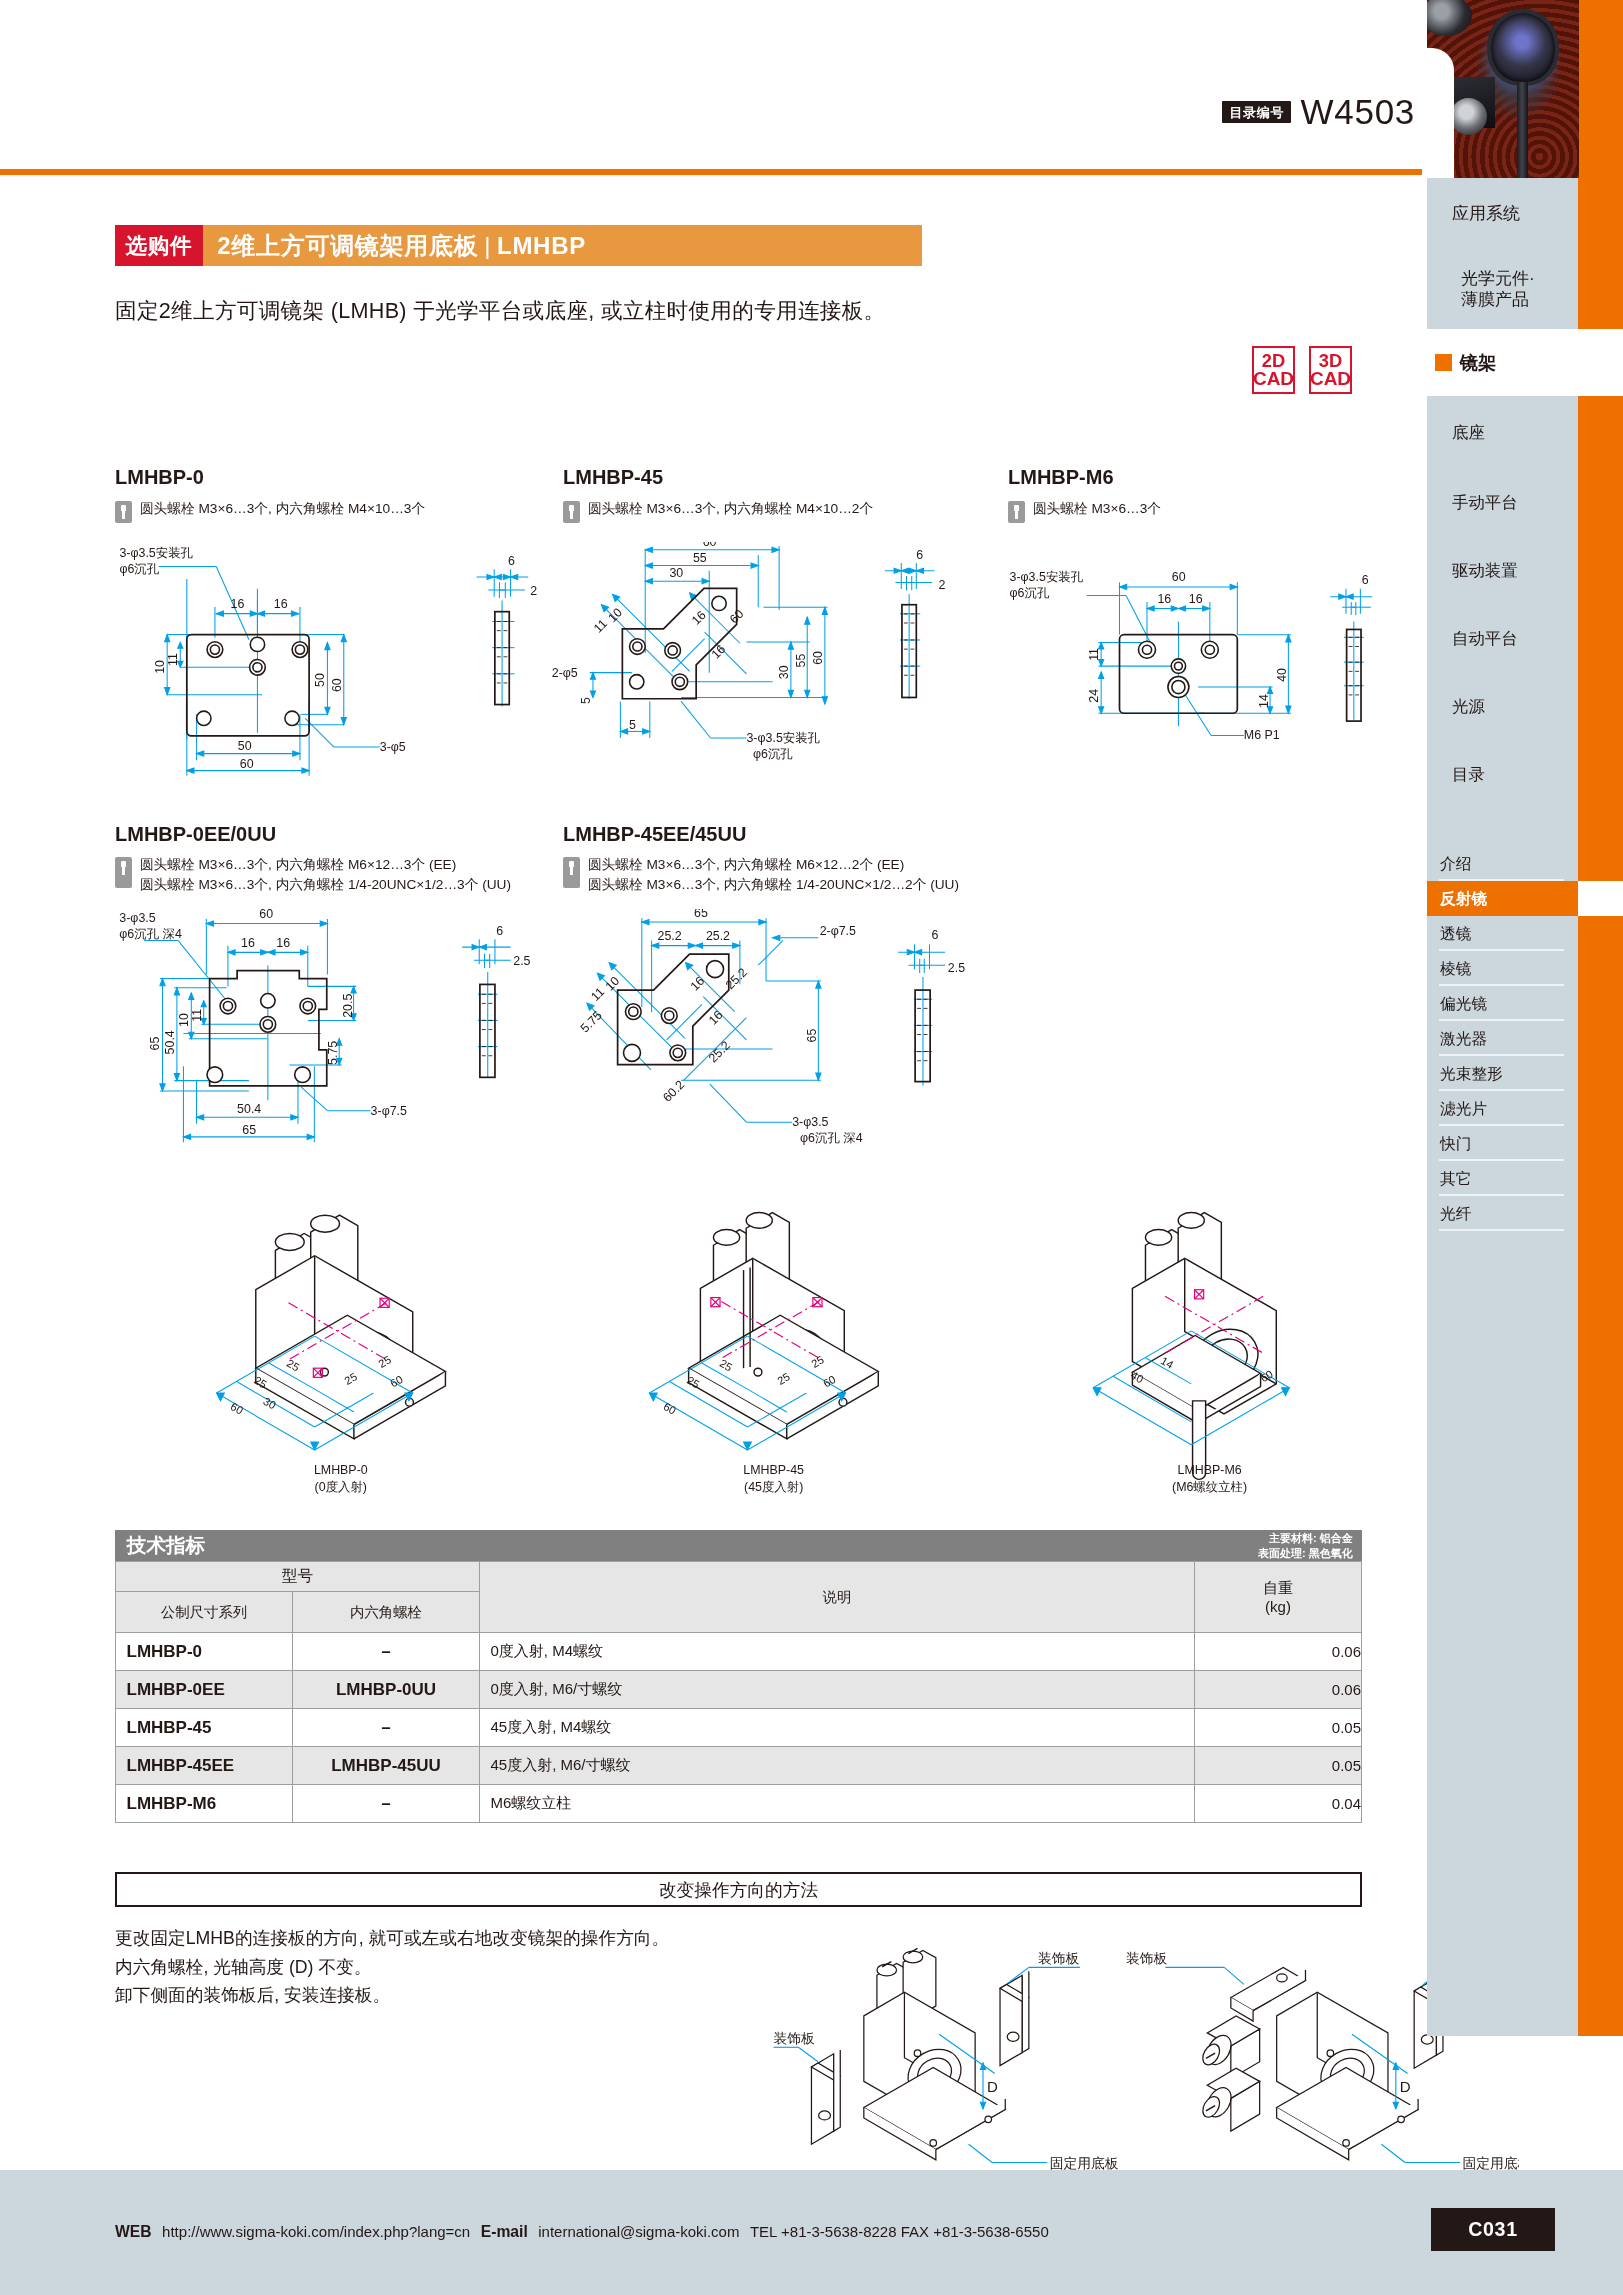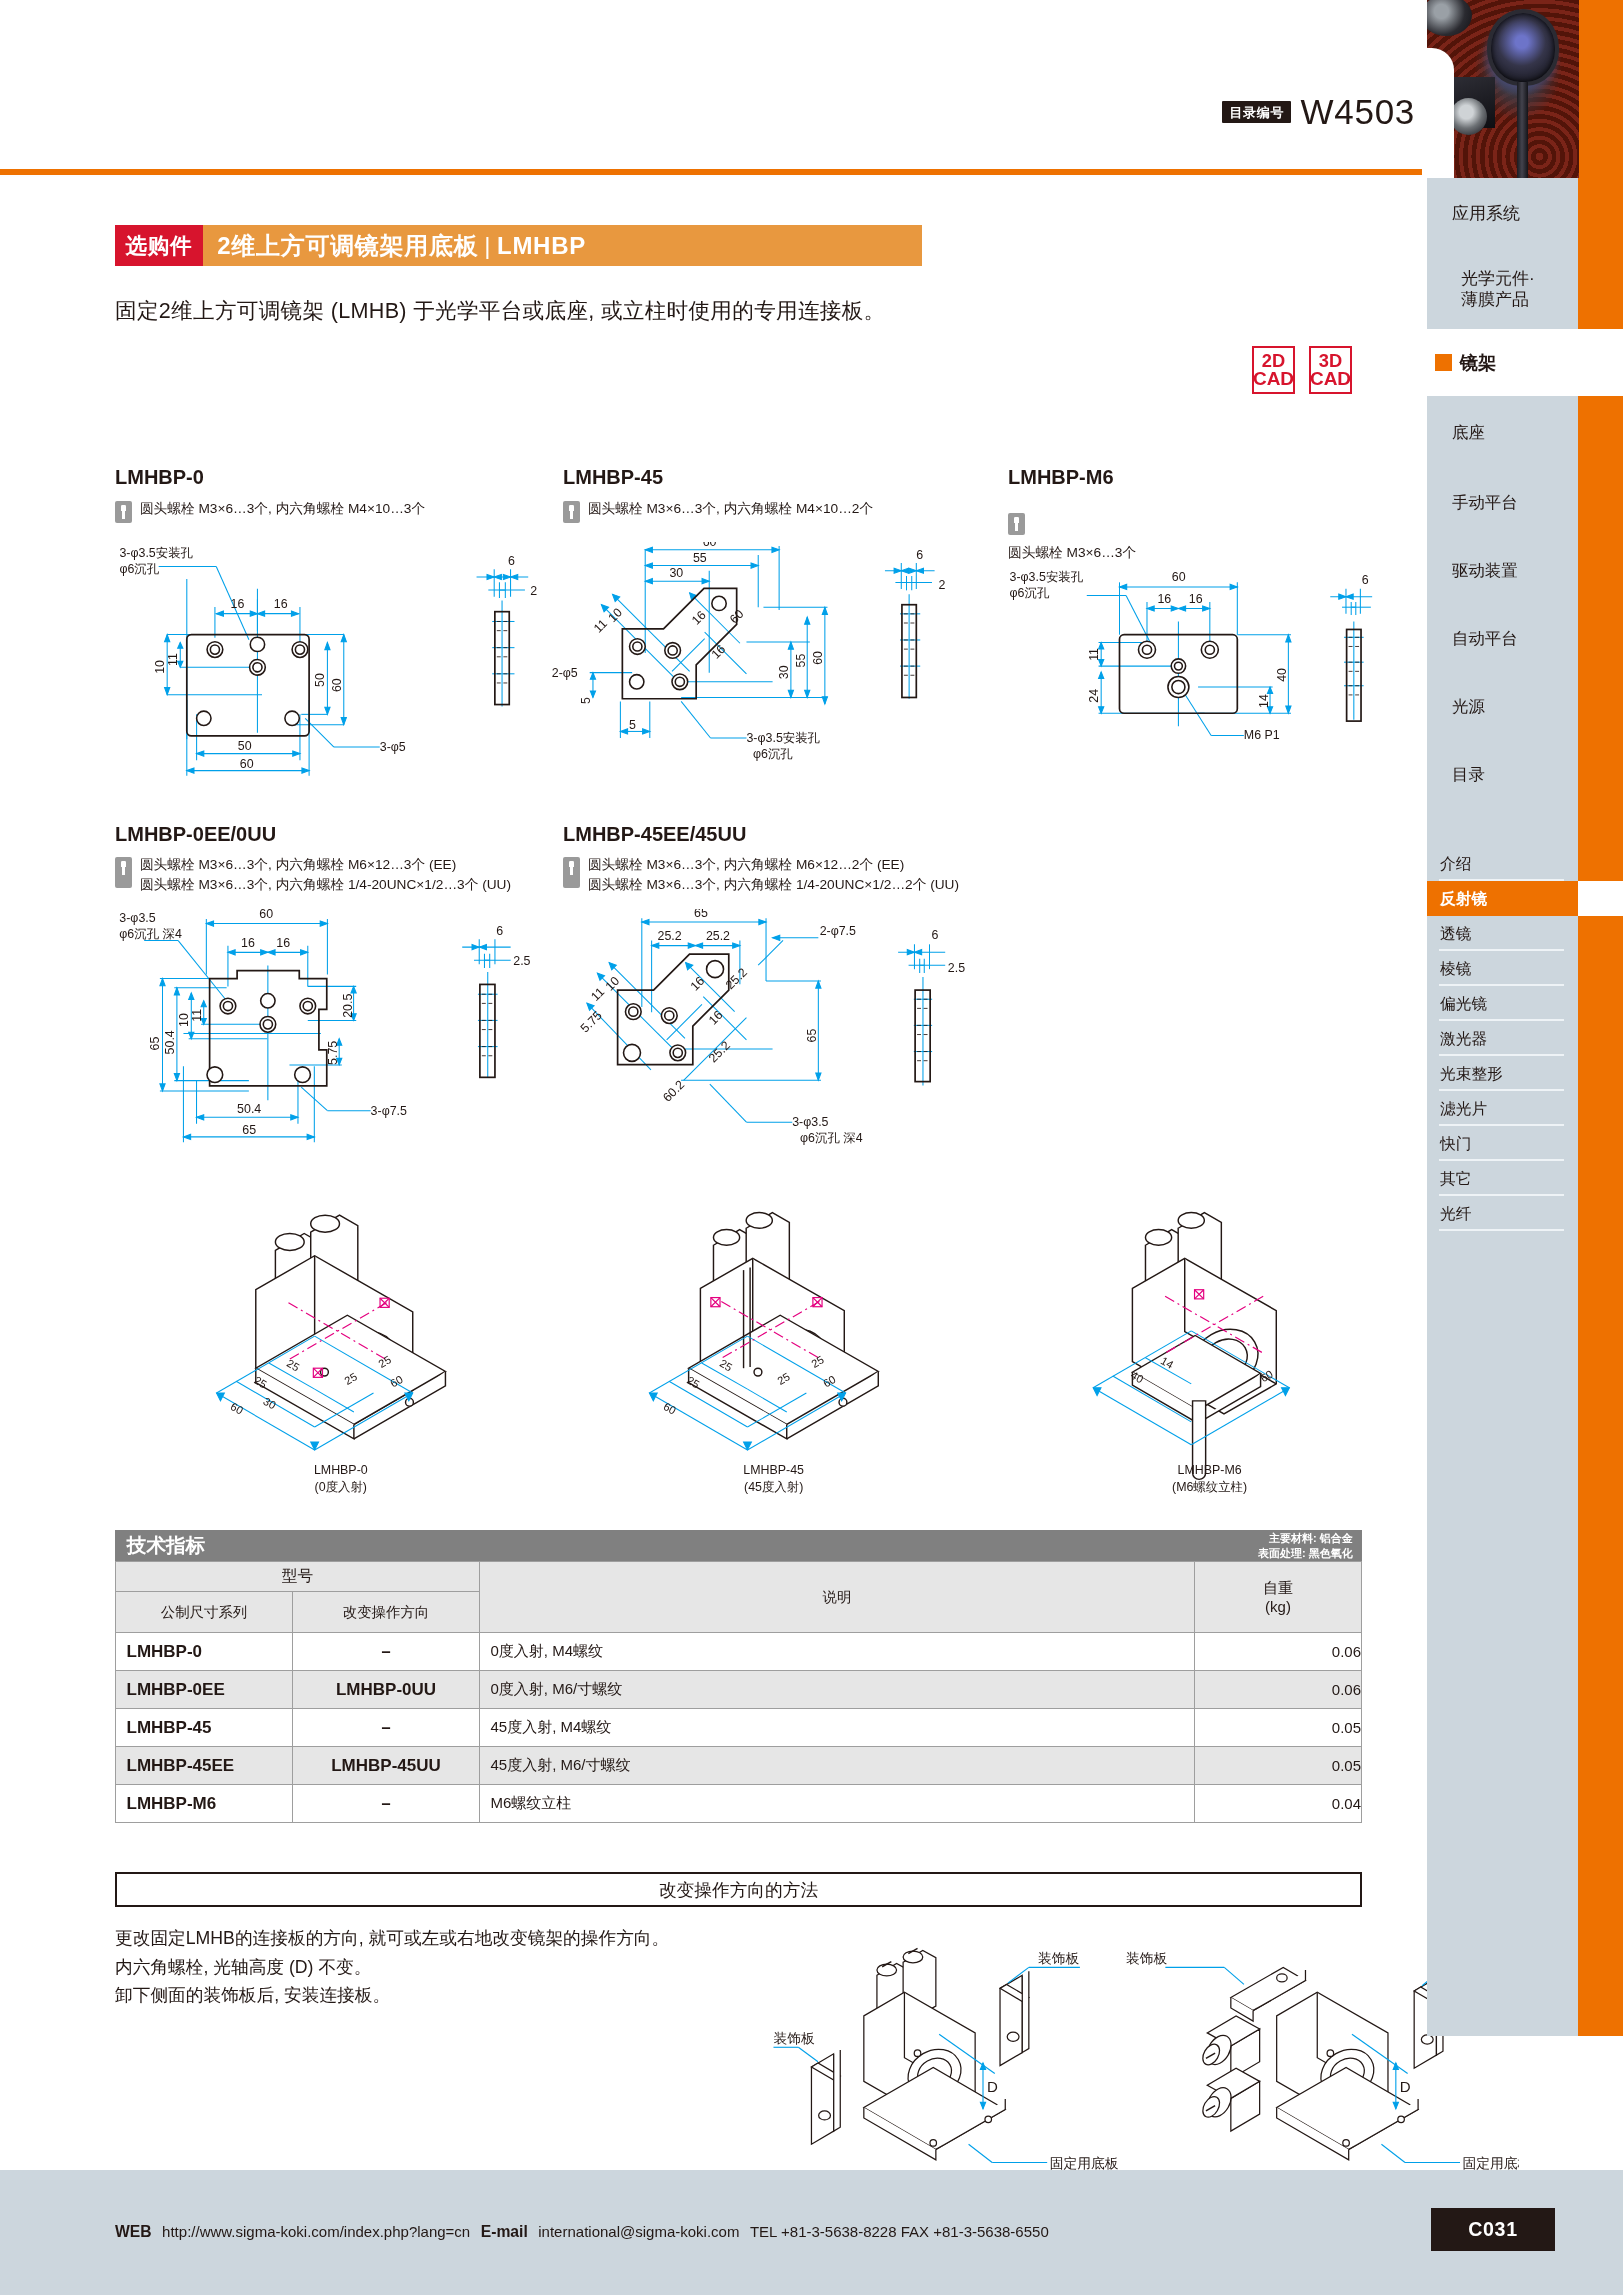--- a/index.html
+++ b/index.html
@@ -459,7 +459,7 @@
   </div>
 
   <div class="model-title" style="left:1008px; top:466px;">LMHBP-M6</div>
-  <div class="bolt-note" style="left:1008px; top:511px; width:353px;flex-direction:column;">
+  <div class="bolt-note" style="left:1008px; top:499px; width:353px;">
     <span class="bolt-icon"></span>
     <span class="bolt-lines"><span>圆头螺栓 M3×6…3个</span></span>
   </div>

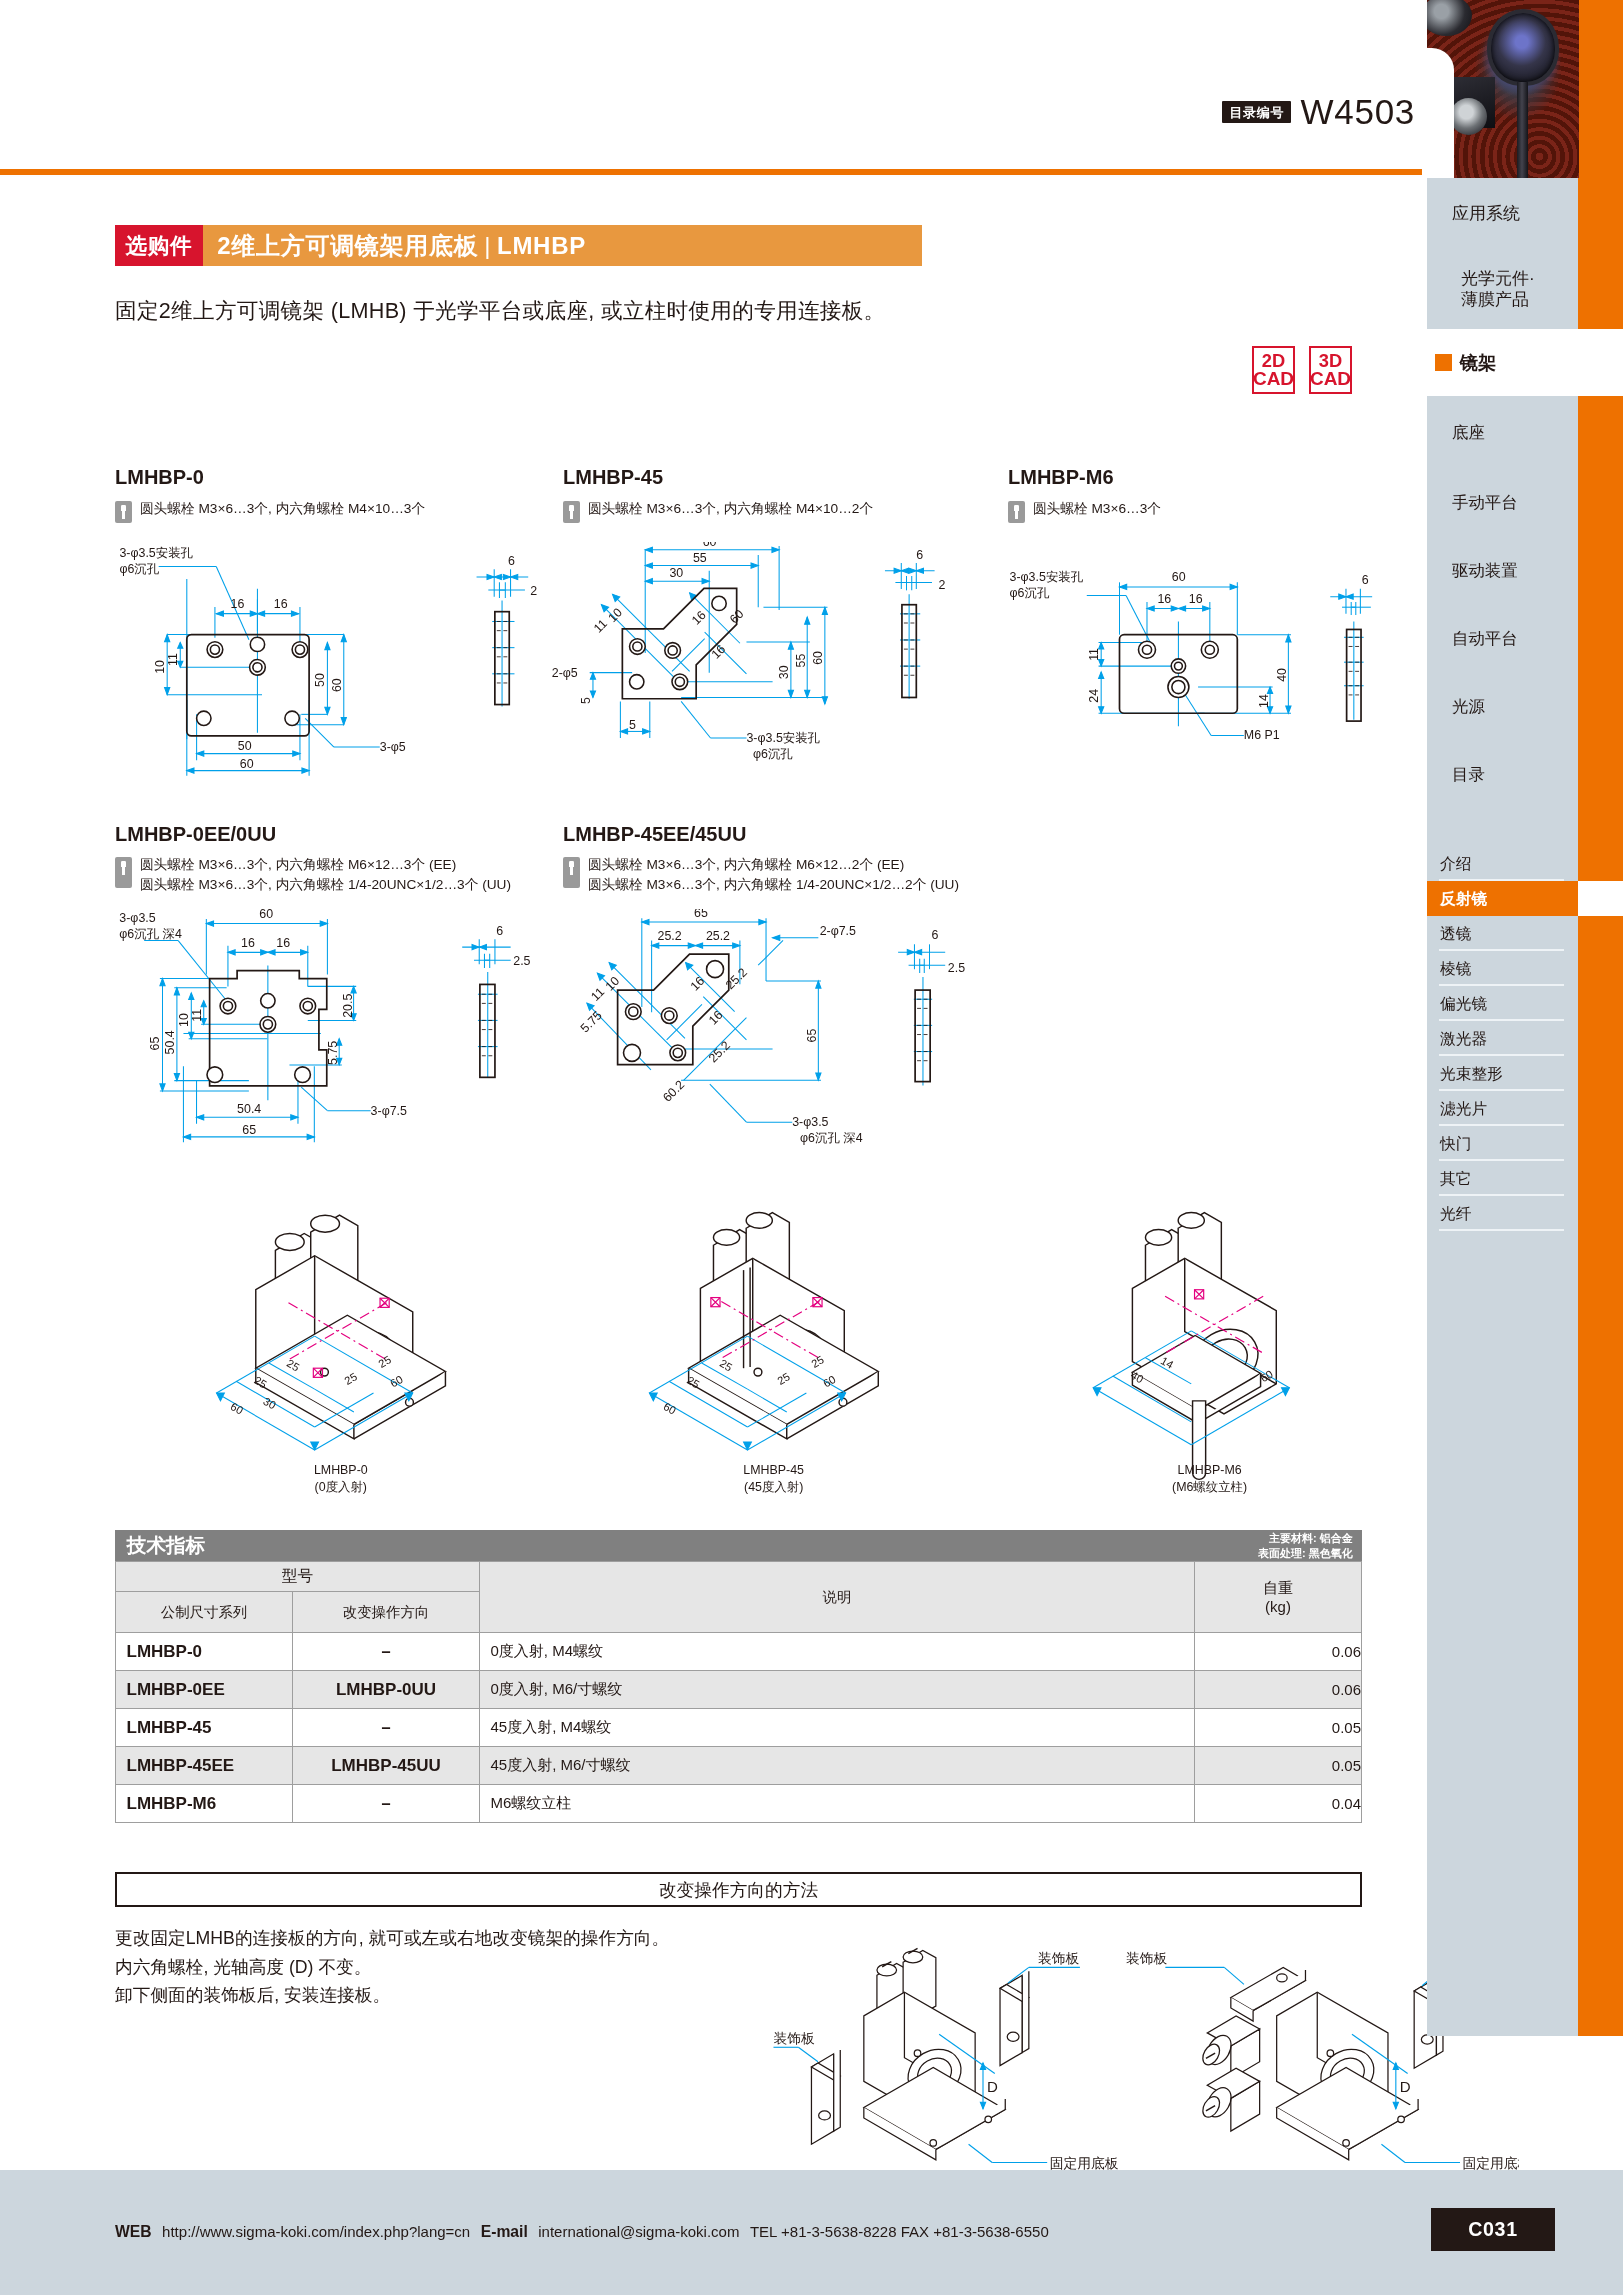--- a/index.html
+++ b/index.html
@@ -959,7 +959,7 @@
       </tr>
       <tr>
         <th class="th-sub" style="width:177px">公制尺寸系列</th>
-        <th class="th-sub" style="width:187px">改变操作方向</th>
+        <th class="th-sub" style="width:187px">内六角螺栓</th>
       </tr>
     </thead>
     <tbody>

